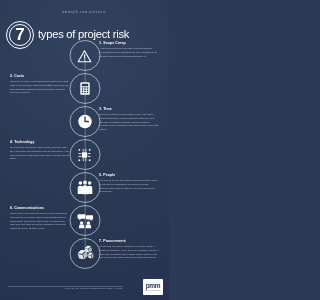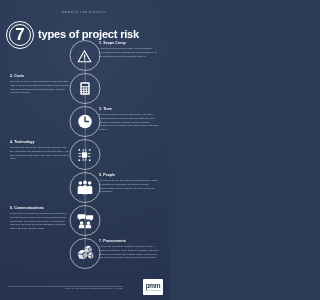--- a/index.html
+++ b/index.html
@@ -55,7 +55,7 @@
     padding-bottom:1px;
   }
   .main-title {
-    color:#ffffff; font-size:11.2px; font-weight:bold;
+    color:#ffffff; font-size:11.2px; font-weight:normal;
     letter-spacing:-0.25px; line-height:1.05; white-space:nowrap;
   }
   

